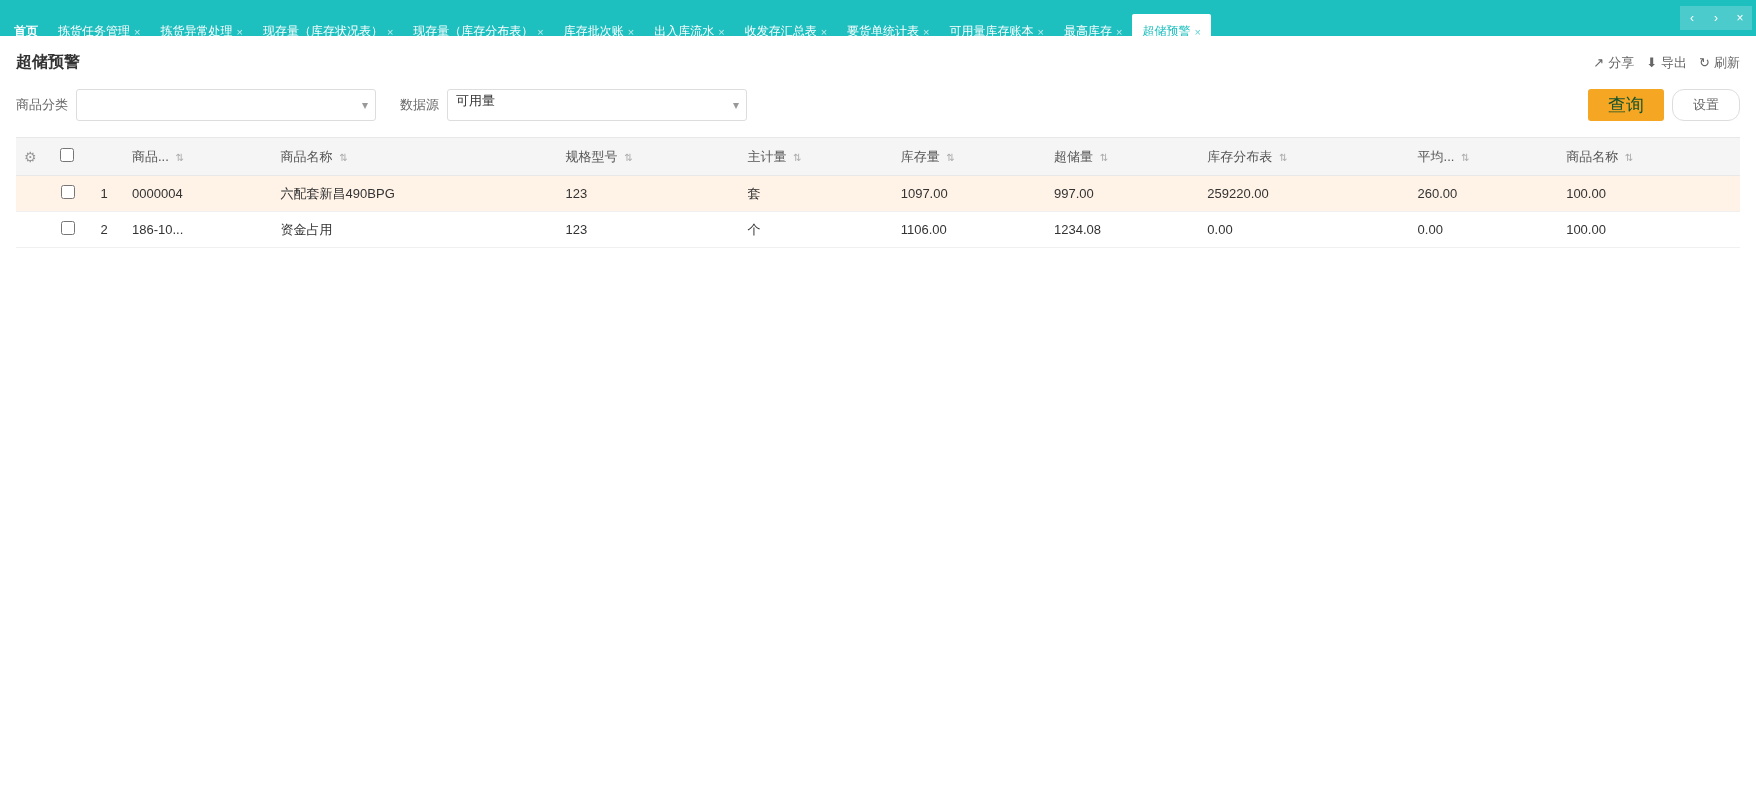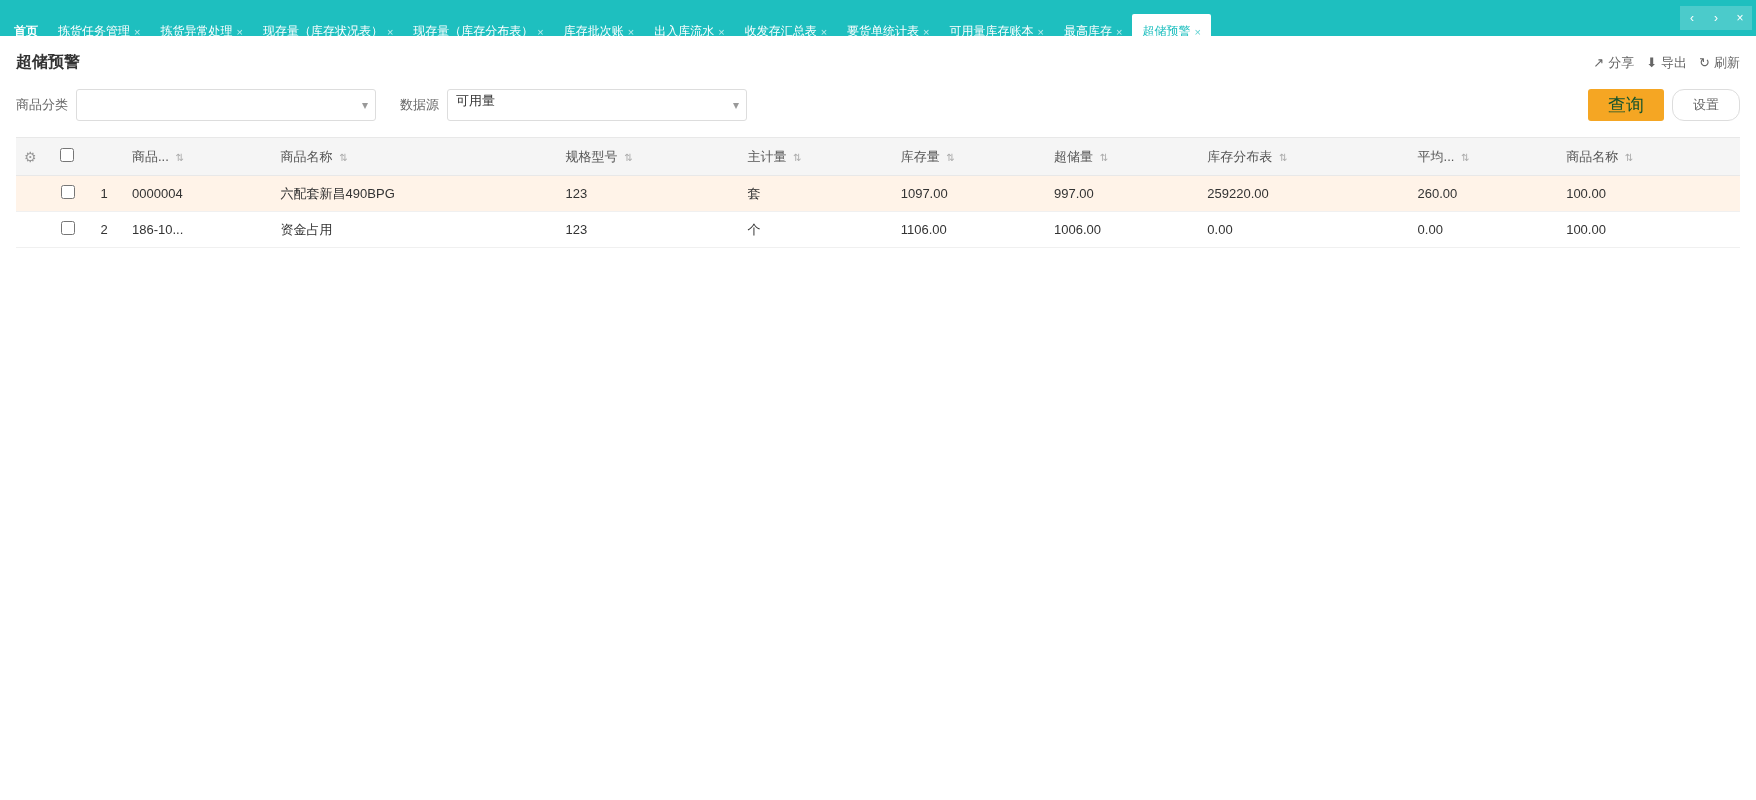--- a/index.html
+++ b/index.html
@@ -387,7 +387,7 @@
       <td>123</td>
       <td>个</td>
       <td>1106.00</td>
-      <td>1006.00</td>
+      <td>1234.08</td>
       <td>0.00</td>
       <td>0.00</td>
       <td>100.00</td>

